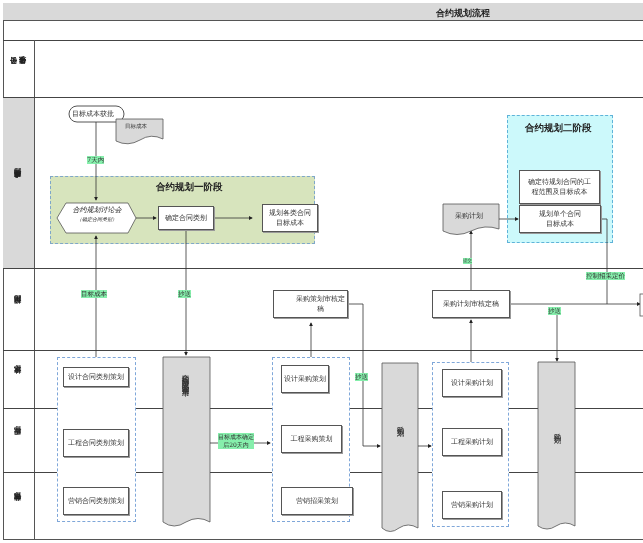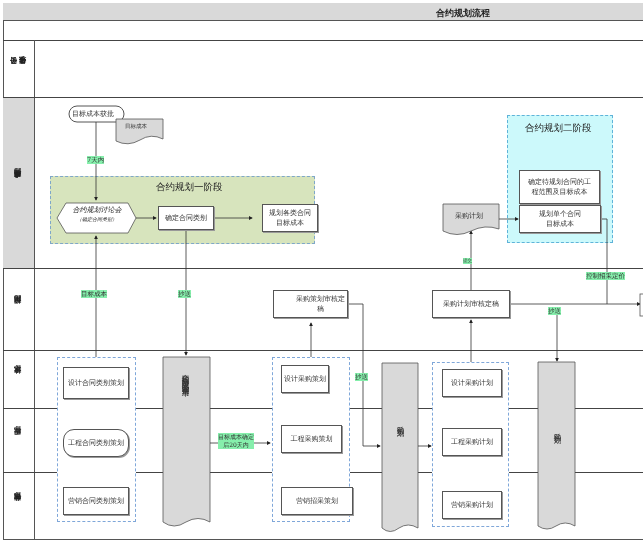--- a/index.html
+++ b/index.html
@@ -16,7 +16,7 @@
   .box { position:absolute; background:#fff; border:1px solid #555; box-sizing:border-box; display:flex; align-items:center; justify-content:center; text-align:center; font-size:7px; line-height:10px; color:#333; box-shadow:1px 1px 0 #999; }
   .phase1 { position:absolute; left:50px; top:176px; width:265px; height:68px; background:#d7e4bd; border:1px dashed #7fa7c9; box-sizing:border-box; }
   .phase2 { position:absolute; left:507px; top:115px; width:106px; height:128px; background:#ccf9fb; border:1px dashed #5fb3d9; box-sizing:border-box; }
-  .phase-title { position:absolute; font-family:"DejaVu Sans","Liberation Sans",sans-serif; font-weight:normal; font-size:9.5px; color:#222; }
+  .phase-title { position:absolute; font-family:"DejaVu Sans","Liberation Sans",sans-serif; font-weight:bold; font-size:9.5px; color:#222; }
   .dgroup { position:absolute; border:1px dashed #7fa7d9; box-sizing:border-box; background:#fff; }
   .lbl { position:absolute; font-size:6.5px; color:#333; white-space:nowrap; background:#86efac; line-height:8px; }
   .lbl.nobg { background:transparent; }

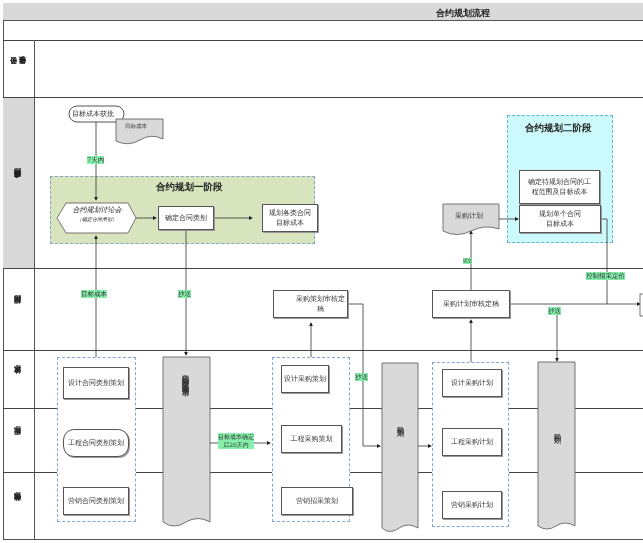--- a/index.html
+++ b/index.html
@@ -159,7 +159,7 @@
 <div class="box" style="left:273px; top:290px; width:75px; height:28px;padding-left:20px;">采购策划审核定稿</div>
 <div class="box" style="left:432px; top:290px; width:78px; height:28px;">采购计划审核定稿</div>
 
-<div class="box" style="left:63px; top:367px; width:66px; height:32px;">设计合同类别策划</div>
+<div class="box" style="left:63px; top:367px; width:66px; height:20px;">设计合同类别策划</div>
 <div class="box" style="left:63px; top:429px; width:66px; height:28px;border-radius:11px;">工程合同类别策划</div>
 <div class="box" style="left:63px; top:487px; width:66px; height:28px;">营销合同类别策划</div>
 

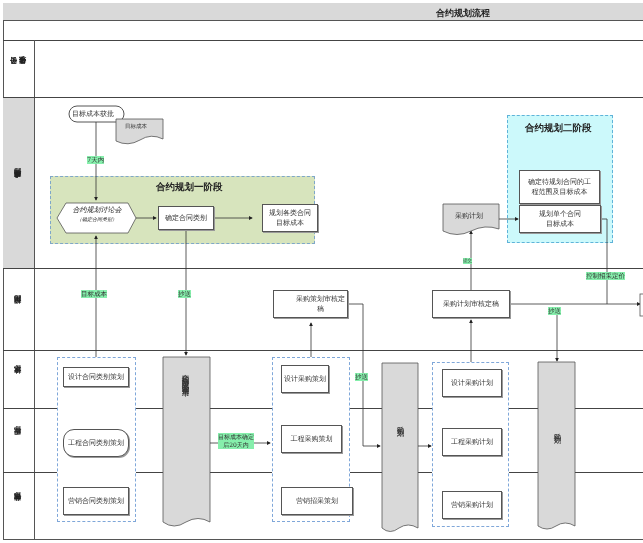--- a/index.html
+++ b/index.html
@@ -160,7 +160,7 @@
 <div class="box" style="left:432px; top:290px; width:78px; height:28px;">采购计划审核定稿</div>
 
 <div class="box" style="left:63px; top:367px; width:66px; height:20px;">设计合同类别策划</div>
-<div class="box" style="left:63px; top:429px; width:66px; height:28px;border-radius:11px;">工程合同类别策划</div>
+<div class="box" style="left:63px; top:429px; width:66px; height:28px;">工程合同类别策划</div>
 <div class="box" style="left:63px; top:487px; width:66px; height:28px;">营销合同类别策划</div>
 
 <div class="abs vtext" style="left:180px; top:368px; height:150px;">合约规划一阶段成果（合同类别清单）</div>

